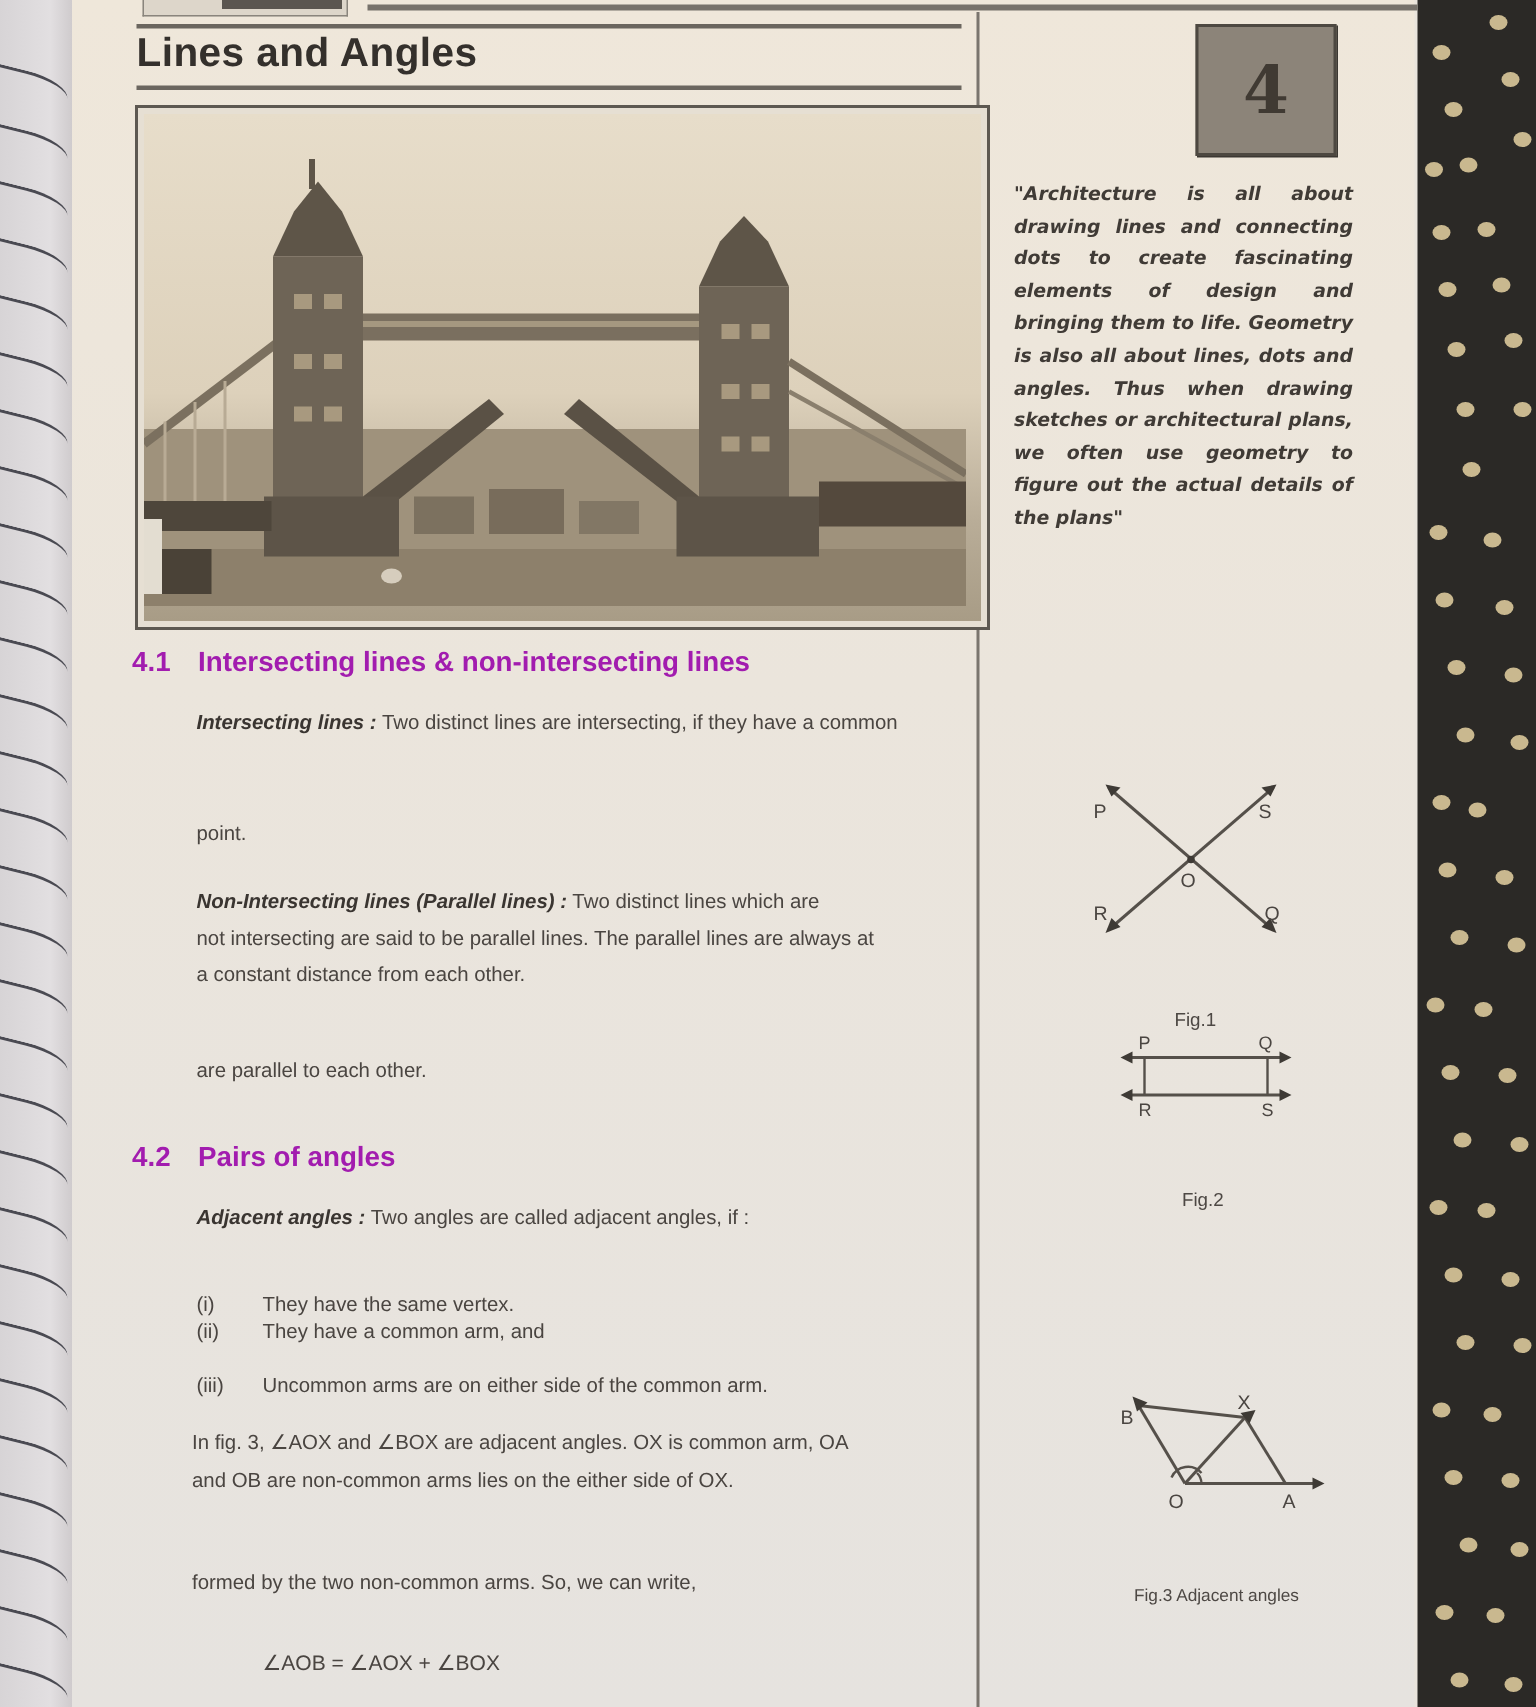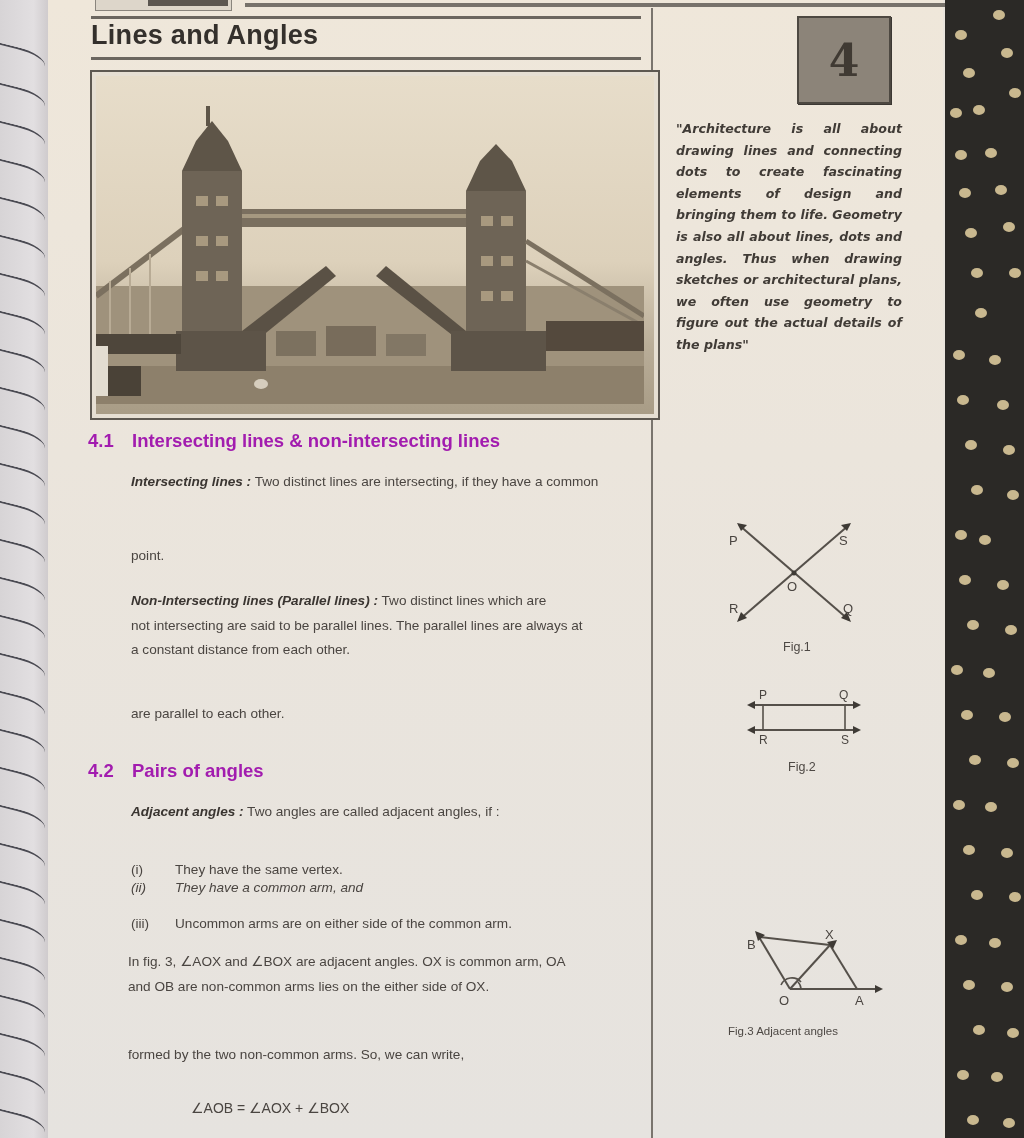--- a/index.html
+++ b/index.html
@@ -27,7 +27,7 @@
   .list-item{position:absolute;left:131px;font-size:13.6px;color:#4a4541;}
   .list-item .roman{display:inline-block;width:44px;}
   .formula{position:absolute;left:175px;top:1100px;font-size:14px;color:#4a4541;margin-left:16px;}
-  .fig-cap{position:absolute;font-size:12.5px;color:#4d4844;}
+  .fig-cap{position:absolute;font-size:12.5px;color:#4d4844;margin-top:33px;}
   svg text{font-family:"Liberation Sans",sans-serif;}
 </style>
 </head>

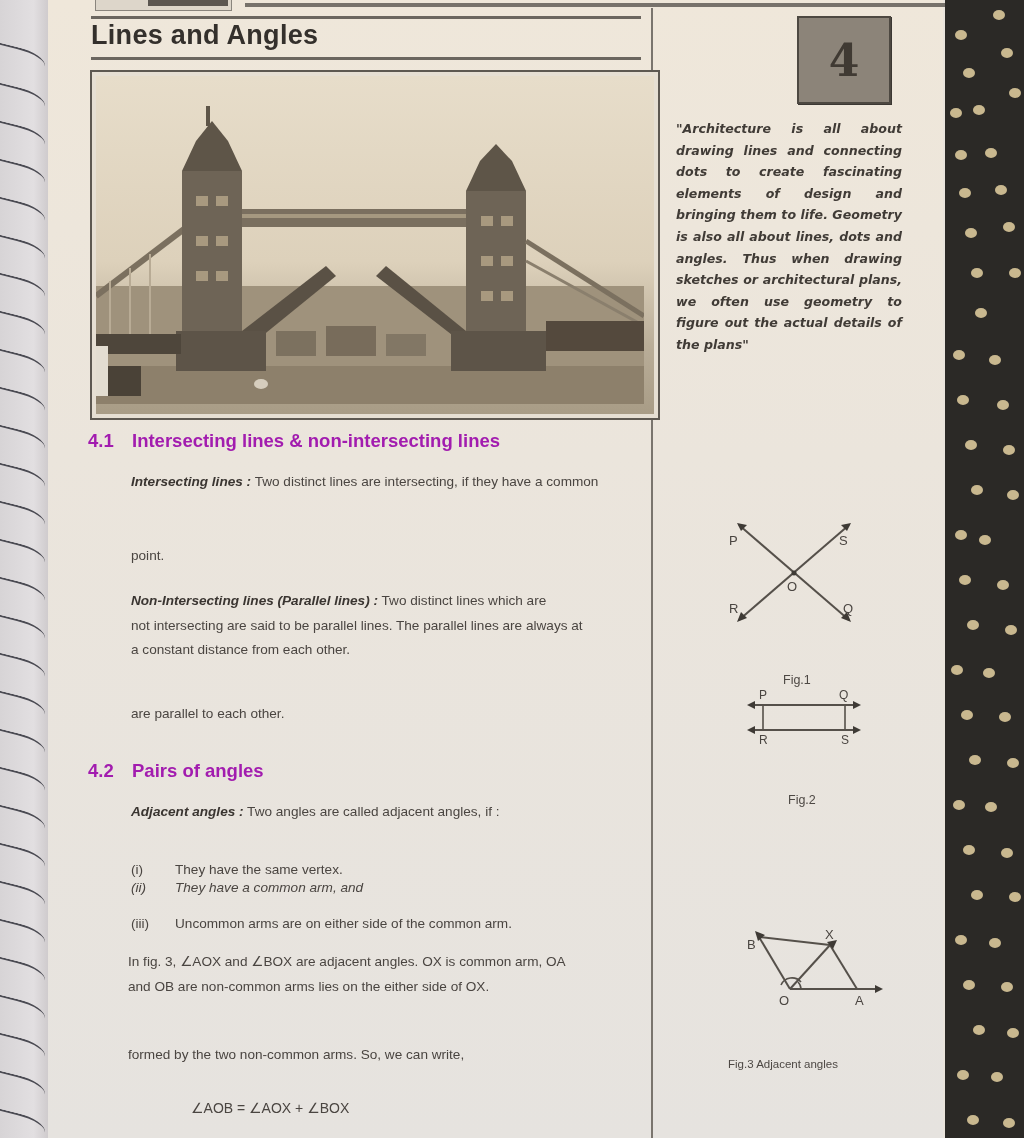--- a/index.html
+++ b/index.html
@@ -225,7 +225,7 @@
 <div class="list-item" style="top:846px;margin-top:16px;">
   <span class="roman">(i)</span><span>They have the same vertex.</span>
 </div>
-<div class="list-item" style="top:880px;font-style:italic;">
+<div class="list-item" style="top:880px;">
   <span class="roman">(ii)</span><span>They have a common arm, and</span>
 </div>
 <div class="list-item" style="top:916px;">

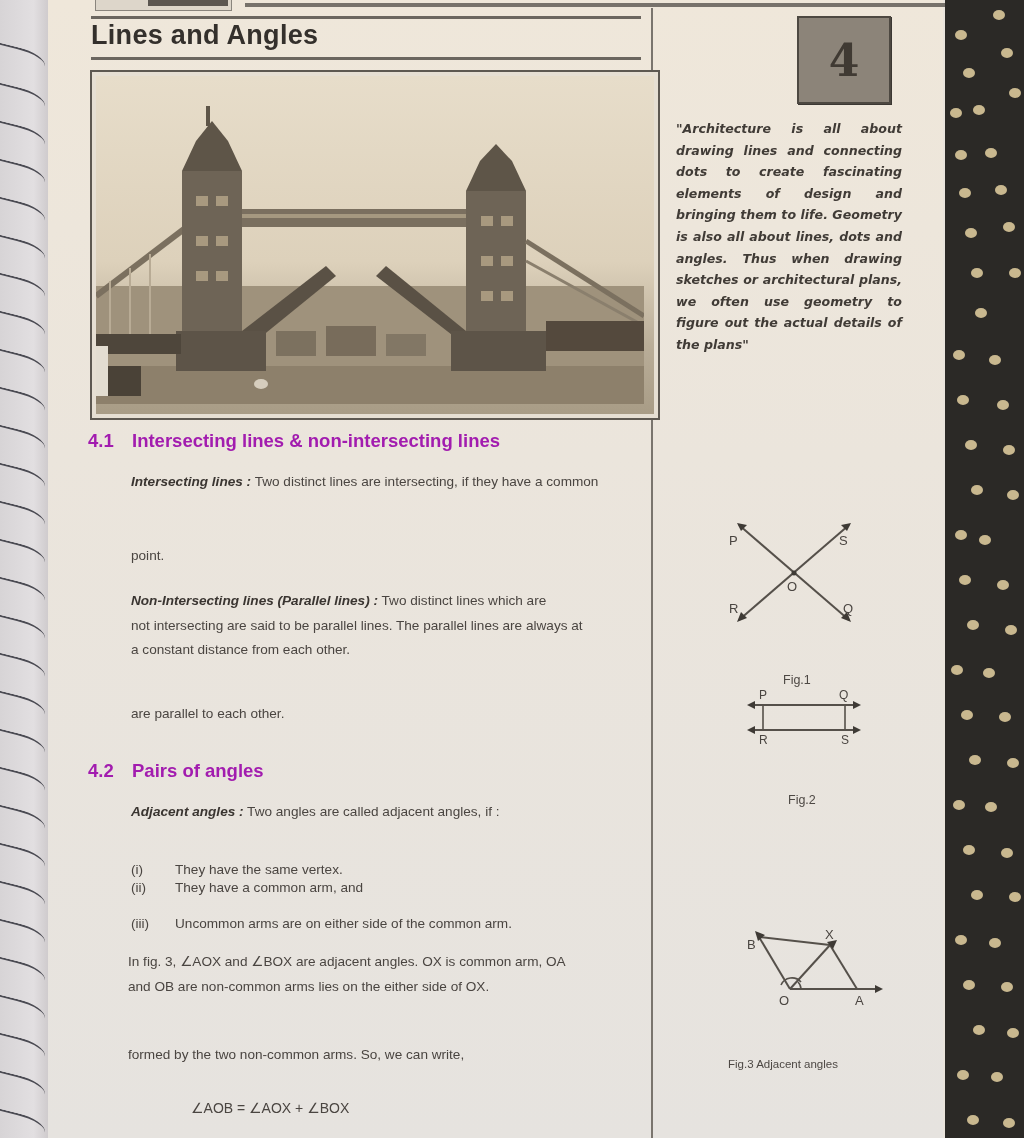--- a/index.html
+++ b/index.html
@@ -292,6 +292,6 @@
   <text x="34" y="80" font-size="13" fill="#4a4541">O</text>
   <text x="110" y="80" font-size="13" fill="#4a4541">A</text>
 </svg>
-<div class="fig-cap" style="left:728px;top:1025px;font-size:11.5px;">Fig.3 Adjacent angles</div>
+<div class="fig-cap" style="left:756px;top:1025px;font-size:11.5px;">Fig.3 Adjacent angles</div>
 
 </body></html>

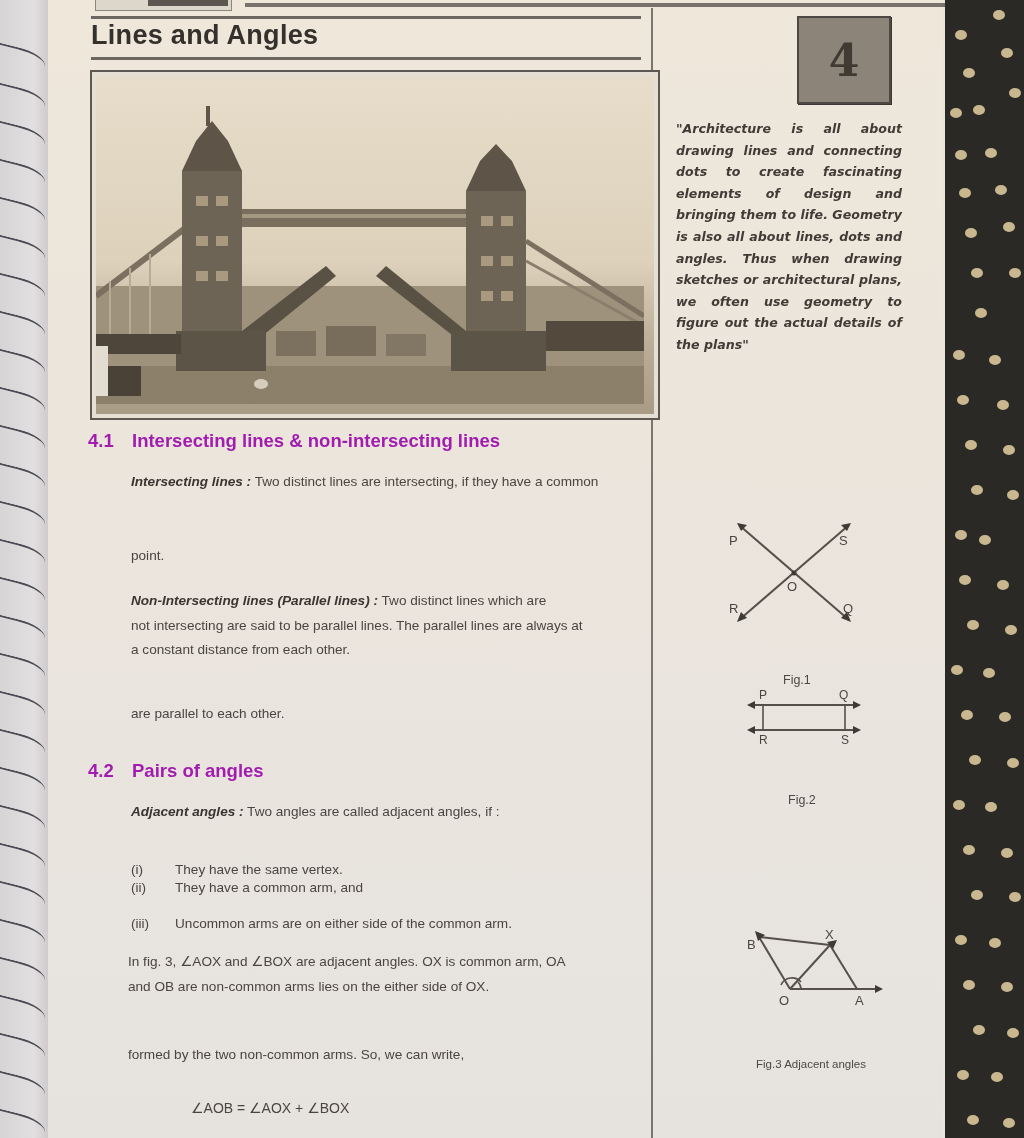--- a/index.html
+++ b/index.html
@@ -26,7 +26,7 @@
   .para b{font-style:italic;color:#3a3531;}
   .list-item{position:absolute;left:131px;font-size:13.6px;color:#4a4541;}
   .list-item .roman{display:inline-block;width:44px;}
-  .formula{position:absolute;left:175px;top:1100px;font-size:14px;color:#4a4541;margin-left:16px;}
+  .formula{position:absolute;left:175px;top:1100px;font-size:14px;color:#4a4541;}
   .fig-cap{position:absolute;font-size:12.5px;color:#4d4844;margin-top:33px;}
   svg text{font-family:"Liberation Sans",sans-serif;}
 </style>

